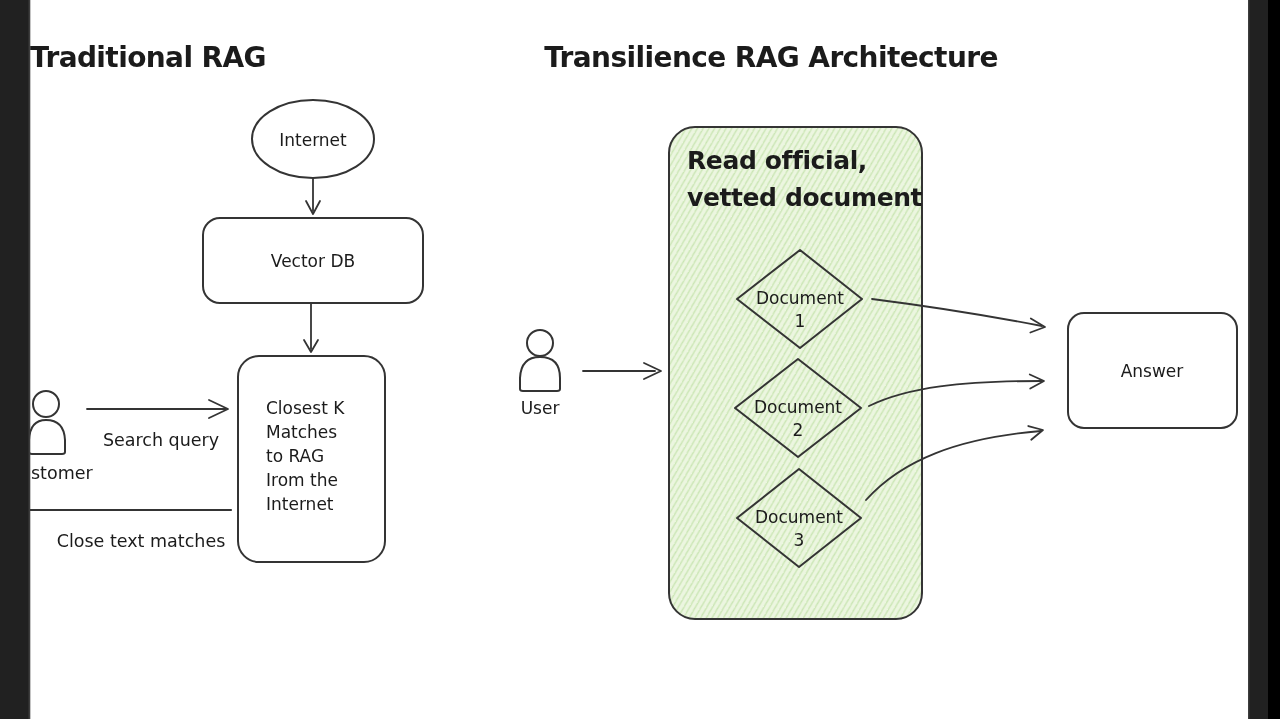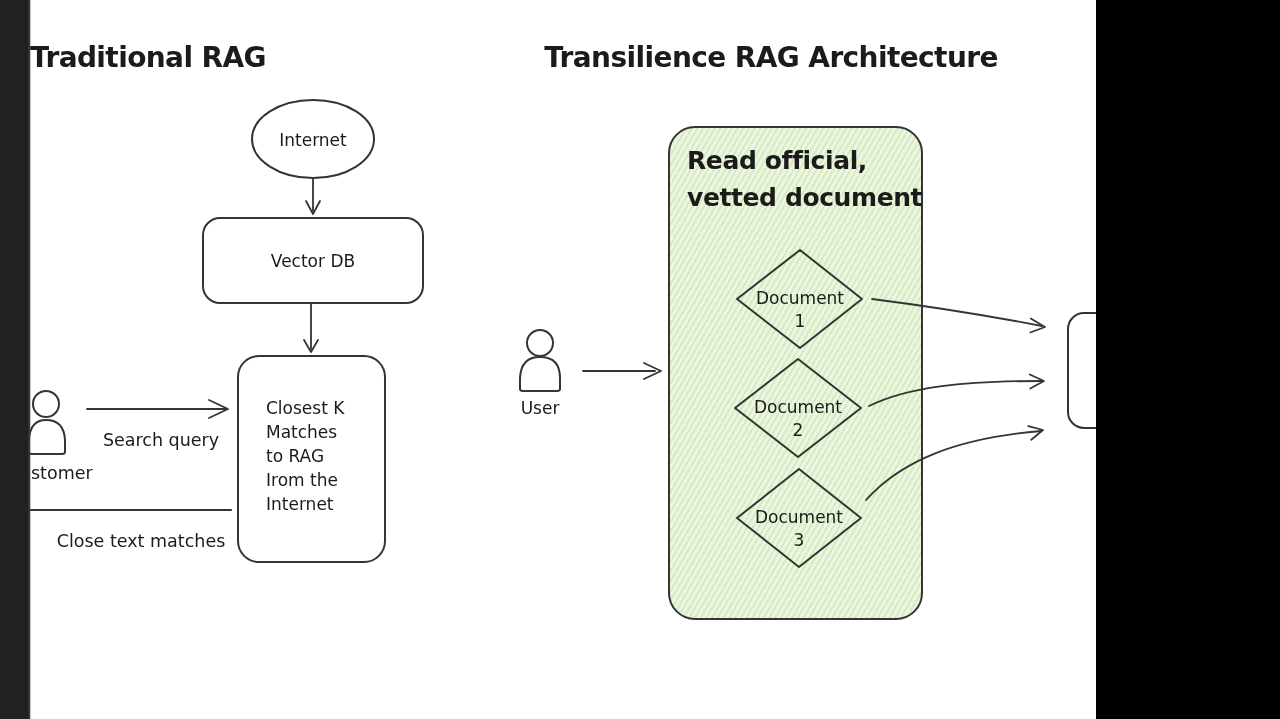--- a/index.html
+++ b/index.html
@@ -8,7 +8,7 @@
     --green-fill:#ecf6e0; --green-hachure:#c9e5b2;
   }
   html,body{margin:0;padding:0;background:#000;}
-  .stage{position:relative;width:1096px;height:719px;background:var(--background);overflow:hidden;}
+  .stage{position:relative;width:1268px;height:719px;background:var(--background);overflow:hidden;}
   svg{display:block;}
   .t{font-family:"DejaVu Sans",sans-serif;fill:var(--text);}
   .t-title{font-size:28px;font-weight:600;letter-spacing:-0.6px;}

